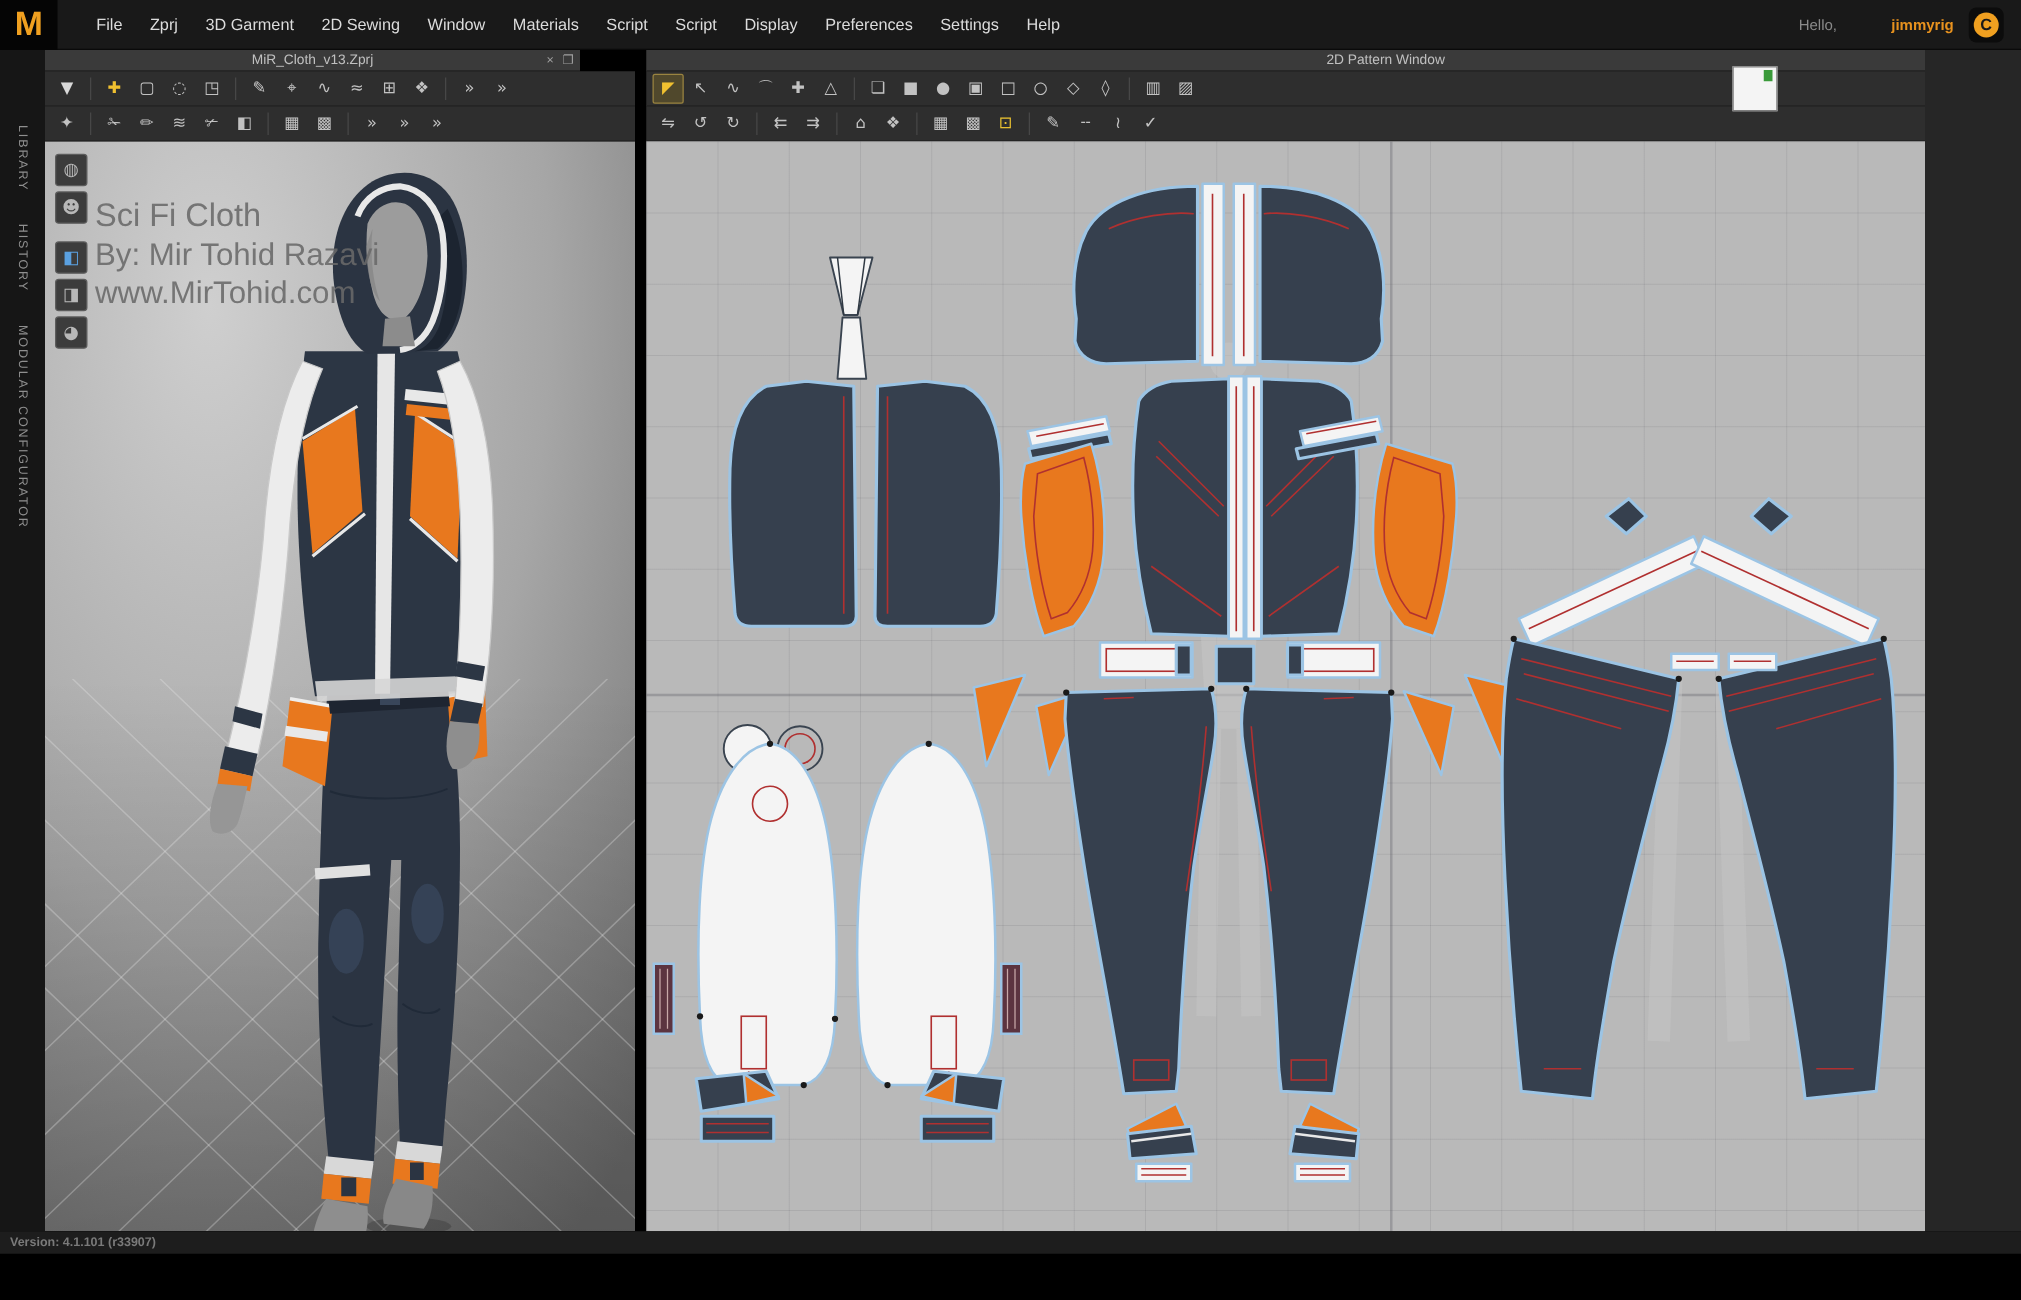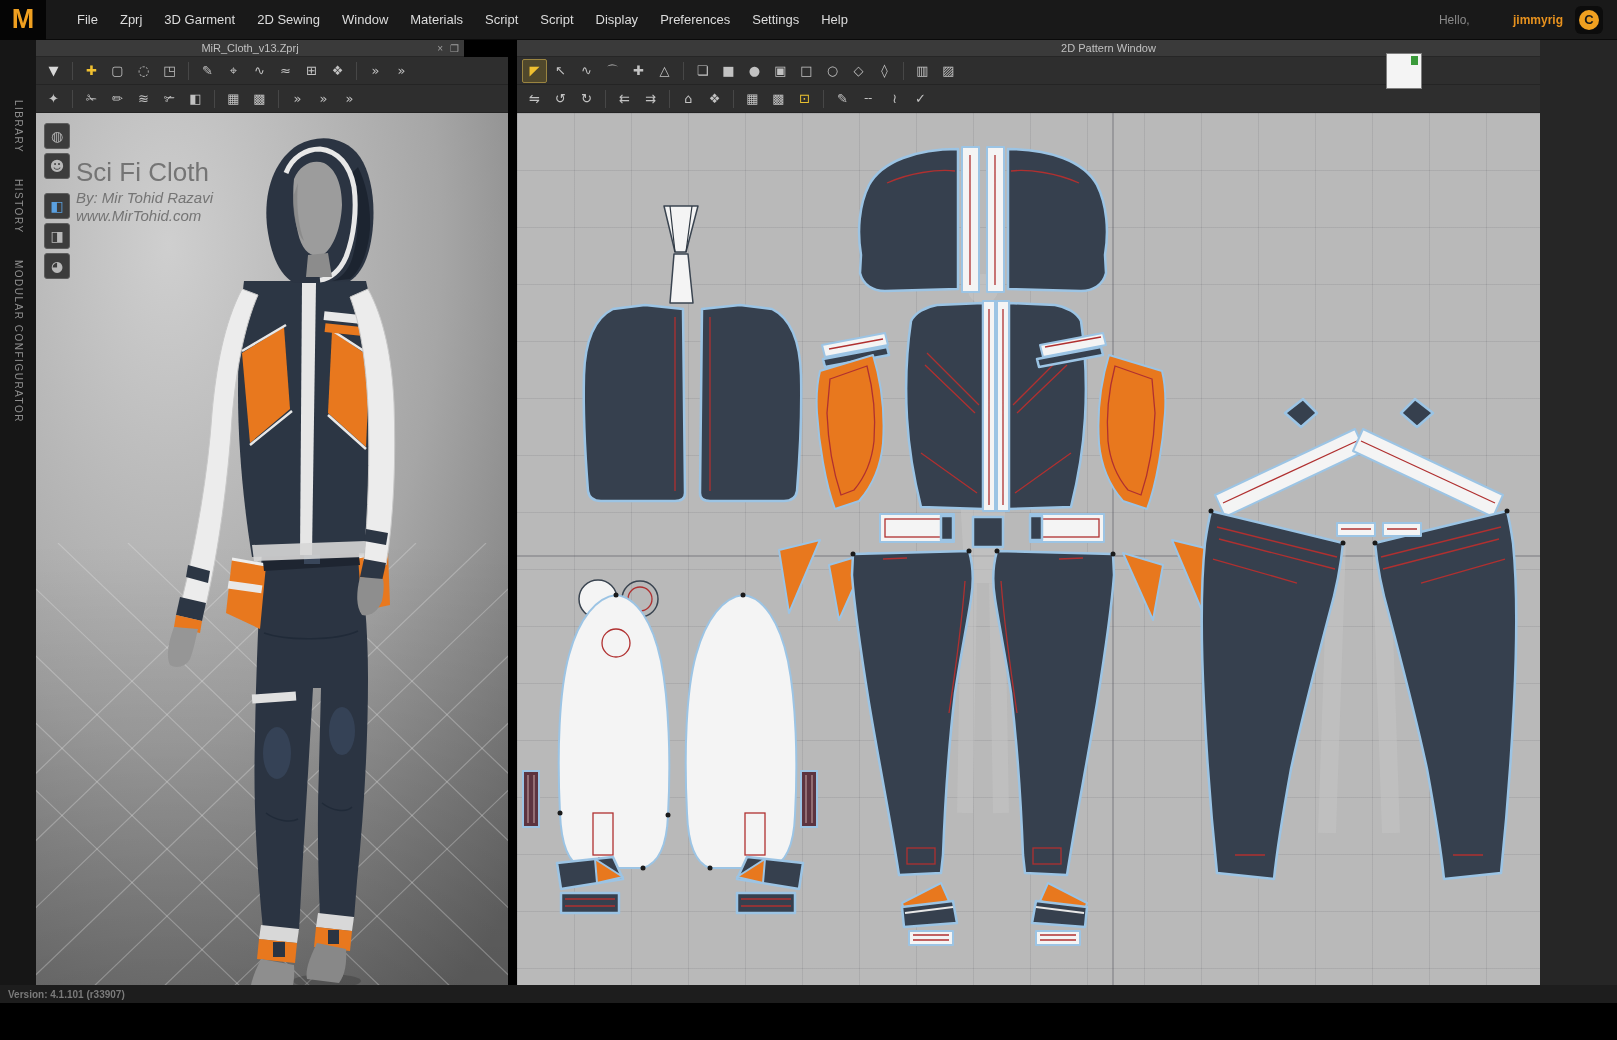--- a/index.html
+++ b/index.html
@@ -46,7 +46,7 @@
   .vp-overlay{position:absolute;left:40px;top:4px;color:rgba(105,105,105,0.88);line-height:1.22;
               pointer-events:none;margin-top:40px;}
   .vp-line1{font-size:26px;}
-  .vp-line2,.vp-line3{font-size:15px;font-style:italic;}
+  .vp-line2,.vp-line3{font-size:25px;}
   .vp-buttons{position:absolute;left:8px;top:10px;display:flex;flex-direction:column;gap:4px;}
   .vp-btn{width:26px;height:26px;background:#3c3c3c;border:1px solid #5c5c5c;border-radius:3px;
           color:#b8b8b8;font-size:14px;line-height:22px;text-align:center;padding:0;cursor:default;

